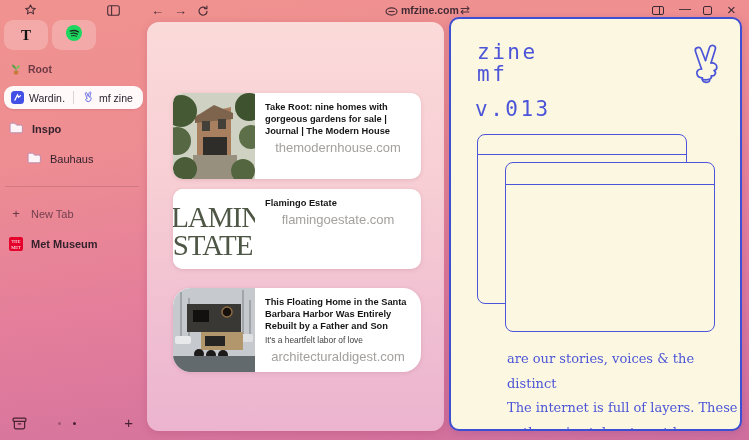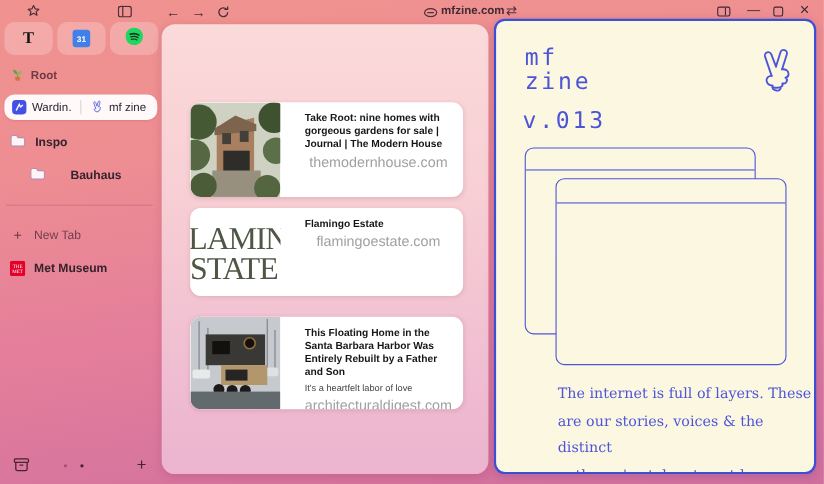--- a/index.html
+++ b/index.html
@@ -130,9 +130,6 @@
     <div class="tiles">
       <div class="tile">
         <span class="nyt-t">T</span>
-      </div>
-      <div class="tile">
-        <span class="cal">31</span>
       </div>
       <div class="tile">
         <span>

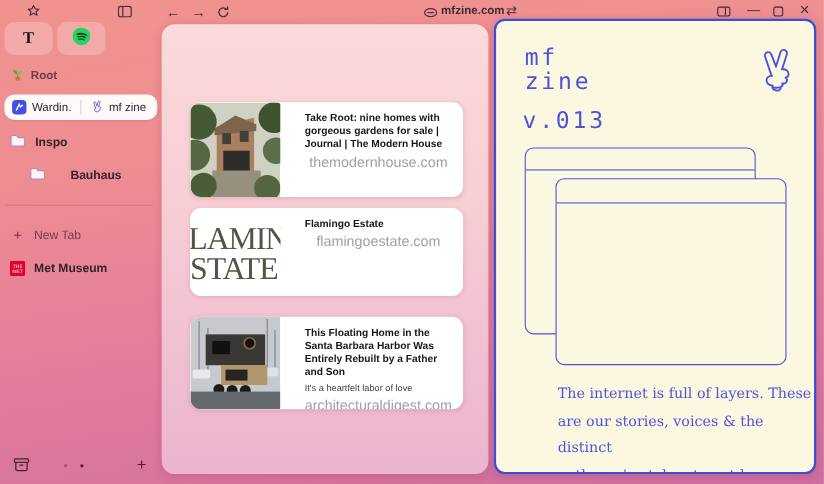--- a/index.html
+++ b/index.html
@@ -302,8 +302,8 @@
 
   <section class="page">
     <div class="zine-title">
+      <div>zine</div>
       <div>mf</div>
-      <div>zine</div>
     </div>
     <div class="zine-version">v.013</div>
 

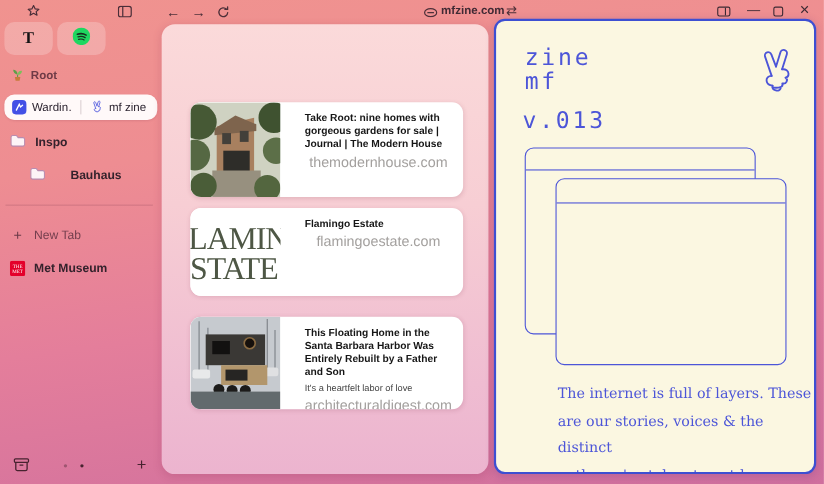--- a/index.html
+++ b/index.html
@@ -57,7 +57,7 @@
           background:linear-gradient(180deg,#fbdada 0%,#f7ced4 40%,#efbcd1 80%,#ecb4cf 100%);
           box-shadow:0 2px 8px rgba(130,40,80,0.18); }
   .card { position:absolute; left:26px; width:248px; background:#fff; border-radius:10px;
-          box-shadow:0 1px 4px rgba(120,40,70,0.15); display:flex; overflow:hidden; cursor:pointer;gap:12px; }
+          box-shadow:0 1px 4px rgba(120,40,70,0.15); display:flex; overflow:hidden; cursor:pointer; }
   .card-img { width:82px; flex:none; overflow:hidden; position:relative; background:#fff; }
   .card-body { flex:1; padding:8px 10px 6px 10px; min-width:0; }
   .card-title { font-size:9.3px; line-height:12px; font-weight:bold; color:#161616; margin-bottom:3px; }

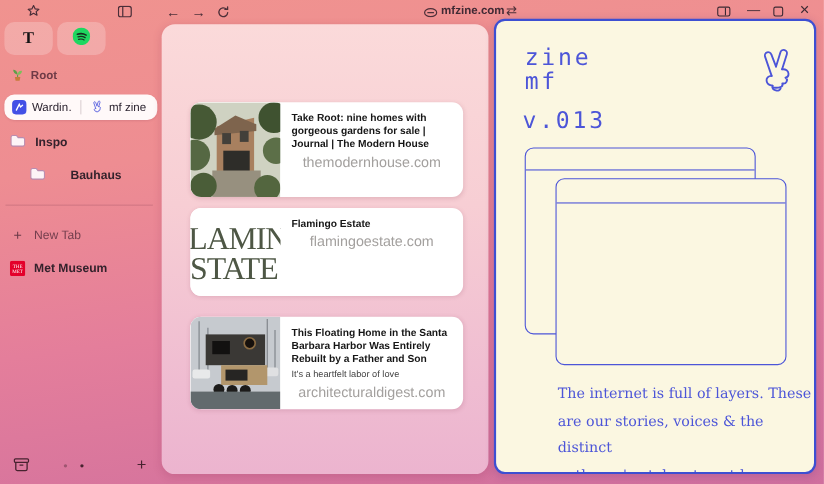--- a/index.html
+++ b/index.html
@@ -193,7 +193,7 @@
             <path d="M1 2.5 a1.5 1.5 0 0 1 1.5-1.5 h3 l1.5 1.8 h4 a1.5 1.5 0 0 1 1.5 1.5 v4.2 a1.5 1.5 0 0 1-1.5 1.5 h-8.5 a1.5 1.5 0 0 1-1.5-1.5 z" fill="#fdf4f7" stroke="#b98cb0" stroke-width="0.9"></path>
           </svg>
       </span>
-      <span style="font-weight:700;margin-left:14px;">Bauhaus</span>
+      <span style="font-weight:400;">Bauhaus</span>
     </div>
 
     <div class="side-divider"></div>

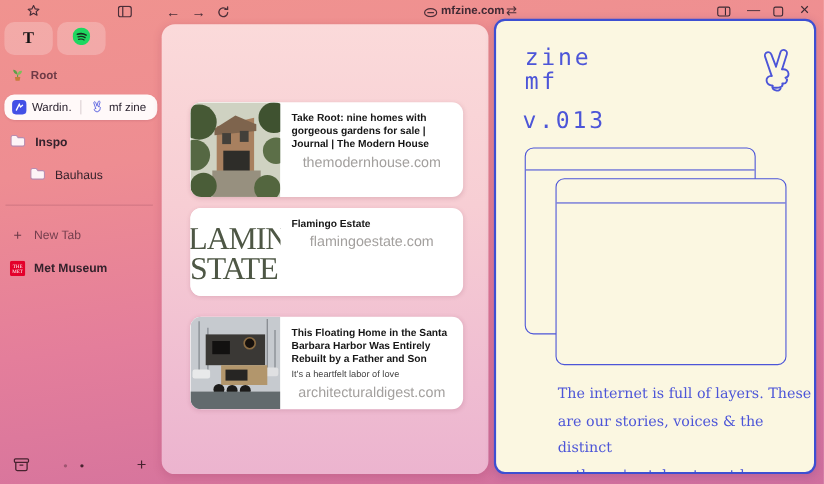--- a/index.html
+++ b/index.html
@@ -269,7 +269,7 @@
       </div>
     </article>
 
-    <article class="card" style="top:266px;height:84px;">
+    <article class="card" style="top:266px;height:84px;border-radius:18px;">
       <div class="card-img">
         <svg width="82" height="84" viewBox="0 0 82 84" preserveAspectRatio="none">
           <rect width="82" height="84" fill="#c6cacf"></rect>

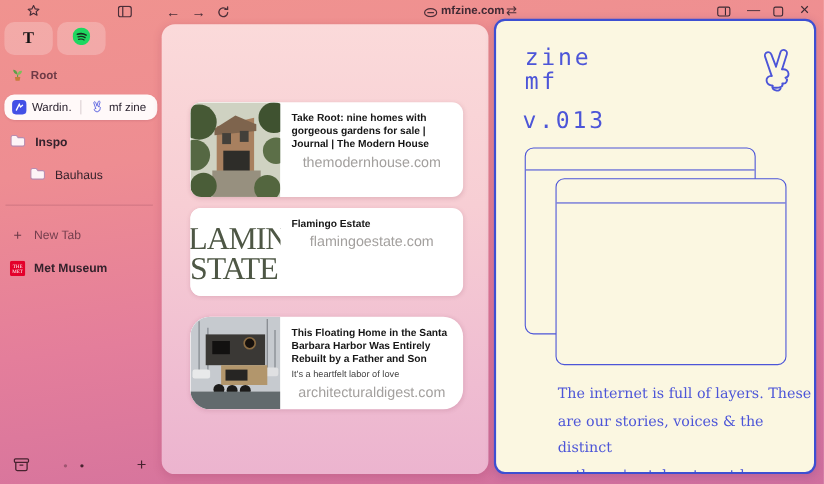--- a/index.html
+++ b/index.html
@@ -325,8 +325,8 @@
     </div>
 
     <div class="tagline">
+      <div>are our stories, voices &amp; the distinct</div>
       <div>The internet is full of layers. These</div>
-      <div>are our stories, voices &amp; the distinct</div>
       <div>paths we've taken to get here.</div>
     </div>
   </section>

